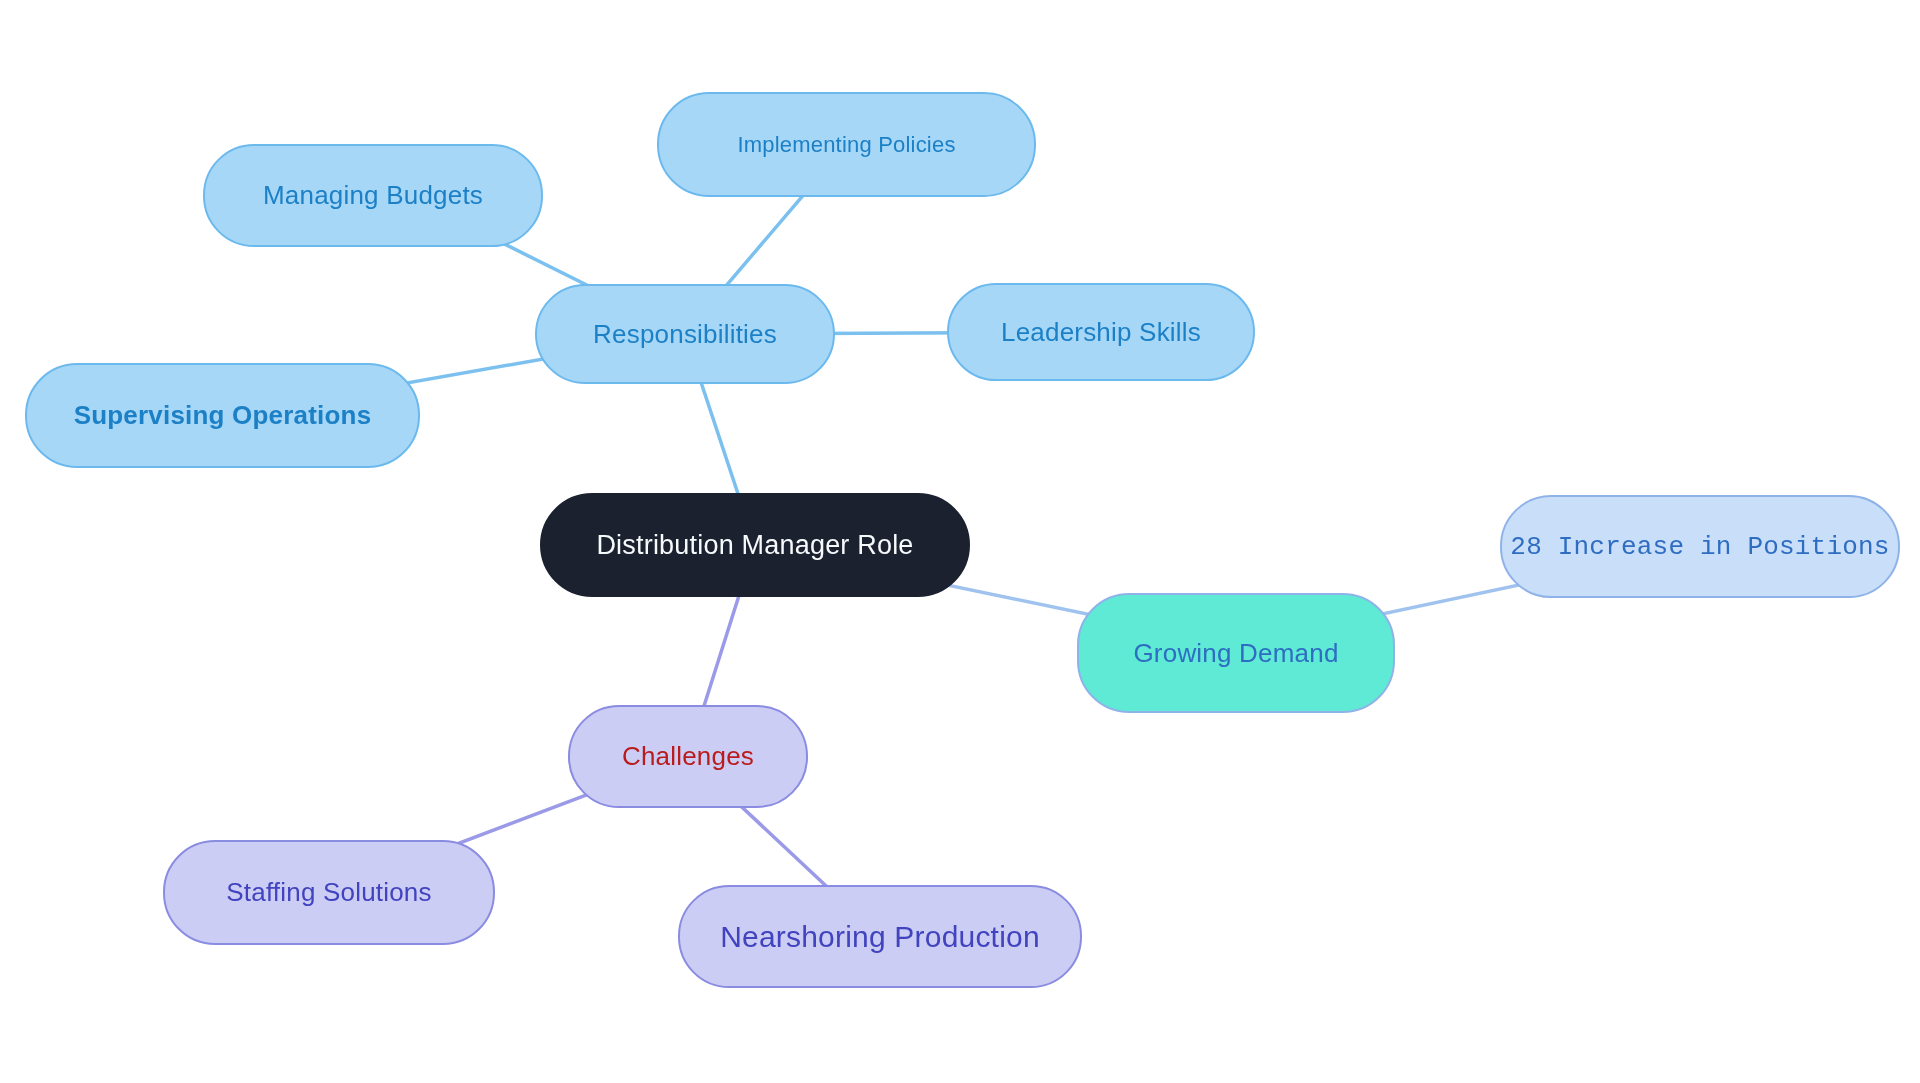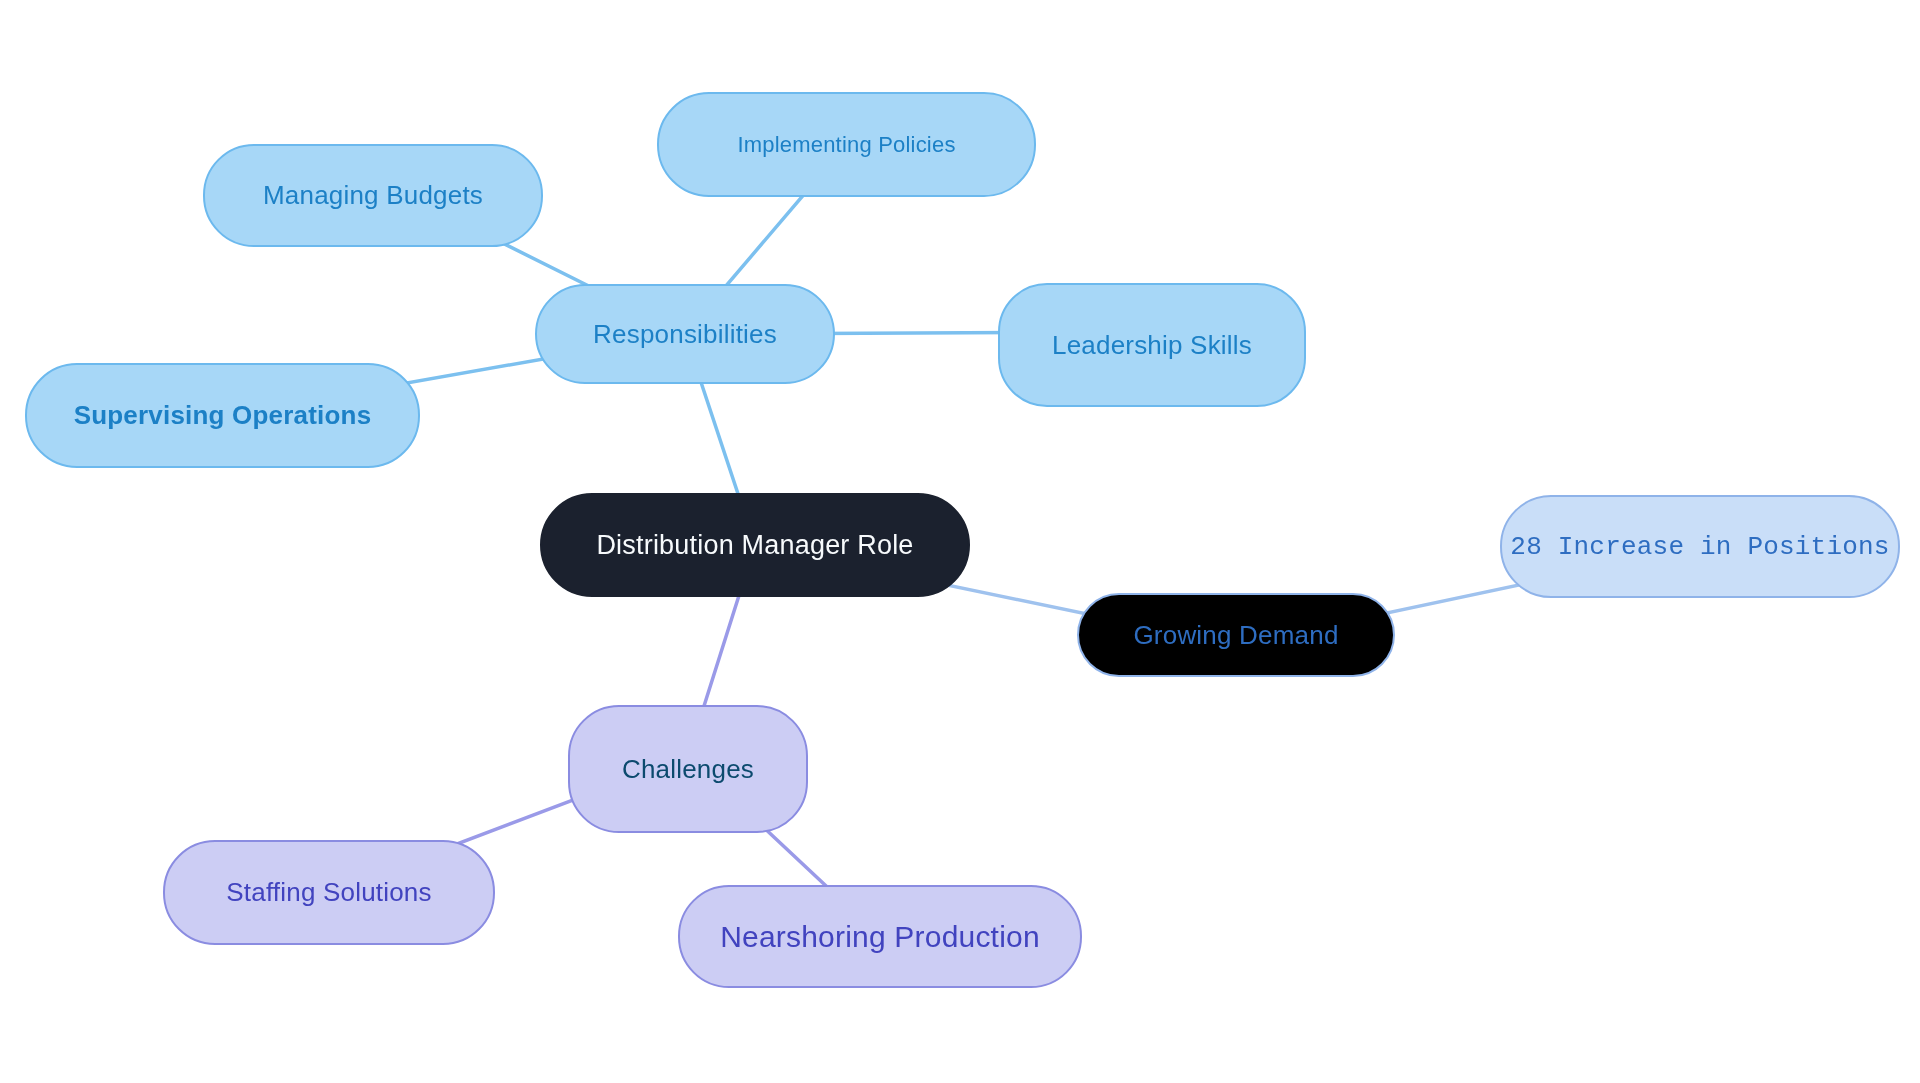--- a/index.html
+++ b/index.html
@@ -73,7 +73,7 @@
       <div class="node" style="left: 657px; top: 92px; width: 379px; height: 105px; border-radius: 52px; background: rgb(167, 215, 247); border-color: rgb(108, 185, 238); color: rgb(28, 128, 198); font-size: 22px;">
         <span>Implementing Policies</span>
       </div>
-      <div class="node" style="left: 998px; top: 283px; width: 308px; height: 124px; border-radius: 49px; background: rgb(167, 215, 247); border-color: rgb(108, 185, 238); color: rgb(28, 128, 198); font-size: 26px;">
+      <div class="node" style="left: 947px; top: 283px; width: 308px; height: 98px; border-radius: 49px; background: rgb(167, 215, 247); border-color: rgb(108, 185, 238); color: rgb(28, 128, 198); font-size: 26px;">
         <span>Leadership Skills</span>
       </div>
       <div class="node" style="left: 25px; top: 363px; width: 395px; height: 105px; border-radius: 52px; background: rgb(167, 215, 247); border-color: rgb(108, 185, 238); color: rgb(28, 128, 198); font-size: 26px; font-weight: bold;">

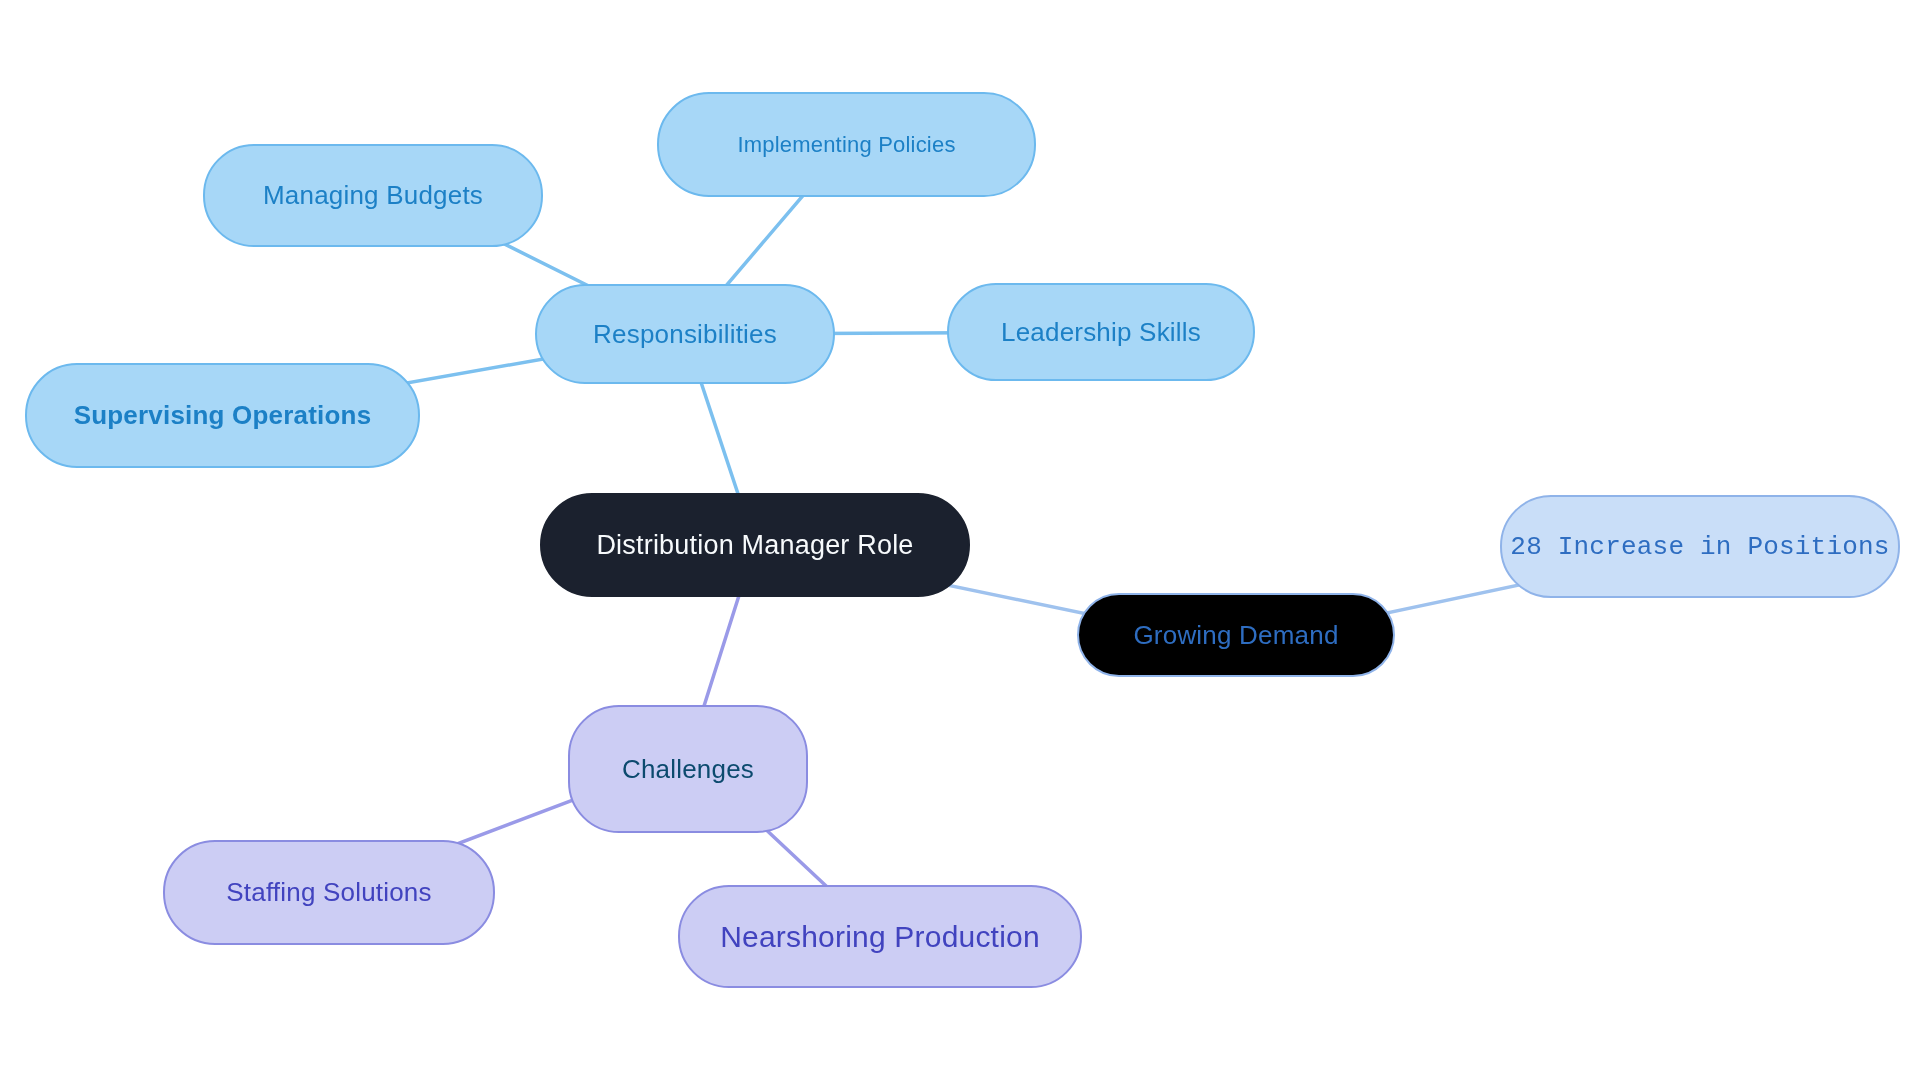--- a/index.html
+++ b/index.html
@@ -79,7 +79,7 @@
       <div class="node" style="left: 25px; top: 363px; width: 395px; height: 105px; border-radius: 52px; background: rgb(167, 215, 247); border-color: rgb(108, 185, 238); color: rgb(28, 128, 198); font-size: 26px; font-weight: bold;">
         <span>Supervising Operations</span>
       </div>
-      <div class="node" style="left: 1077px; top: 593px; width: 318px; height: 84px; border-radius: 52px; background: #000000; border-color: rgb(143, 179, 233); color: rgb(46, 109, 193); font-size: 26px;">
+      <div class="node" style="left: 1077px; top: 593px; width: 318px; height: 120px; border-radius: 52px; background: #5eead4; border-color: rgb(143, 179, 233); color: rgb(46, 109, 193); font-size: 26px;">
         <span>Growing Demand</span>
       </div>
       <div class="node" style="left: 1500px; top: 495px; width: 400px; height: 103px; border-radius: 51px; background: rgb(201, 222, 248); border-color: rgb(143, 179, 233); color: rgb(46, 109, 193); font-size: 26px; font-family: Liberation Mono, monospace;">

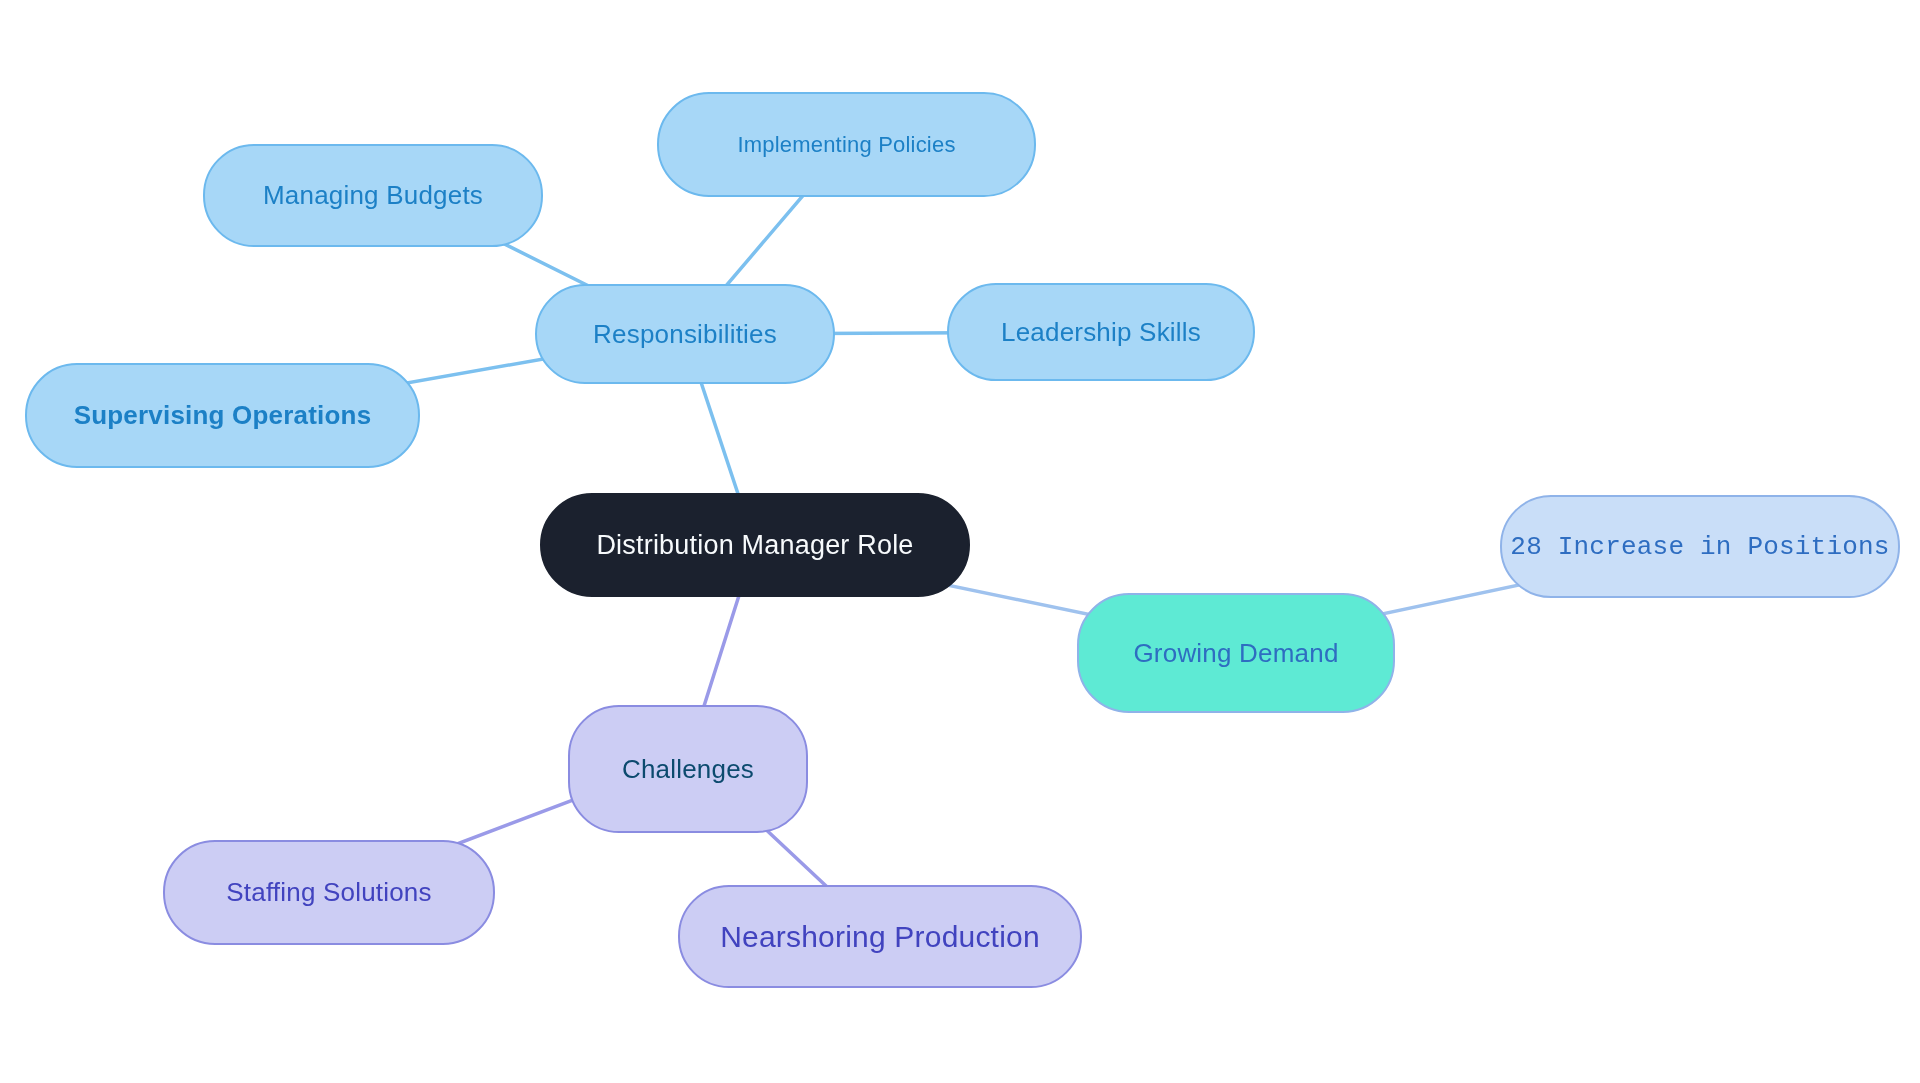--- a/index.html
+++ b/index.html
@@ -85,7 +85,7 @@
       <div class="node" style="left: 1500px; top: 495px; width: 400px; height: 103px; border-radius: 51px; background: rgb(201, 222, 248); border-color: rgb(143, 179, 233); color: rgb(46, 109, 193); font-size: 26px; font-family: Liberation Mono, monospace;">
         <span>28 Increase in Positions</span>
       </div>
-      <div class="node" style="left: 568px; top: 705px; width: 240px; height: 128px; border-radius: 51px; background: rgb(204, 205, 244); border-color: rgb(138, 140, 225); color: #0c4a6e; font-size: 26px;">
+      <div class="node" style="left: 568px; top: 705px; width: 240px; height: 103px; border-radius: 51px; background: rgb(204, 205, 244); border-color: rgb(138, 140, 225); color: #b91c1c; font-size: 26px;">
         <span>Challenges</span>
       </div>
       <div class="node" style="left: 163px; top: 840px; width: 332px; height: 105px; border-radius: 52px; background: rgb(204, 205, 244); border-color: rgb(138, 140, 225); color: rgb(65, 67, 191); font-size: 26px;">

